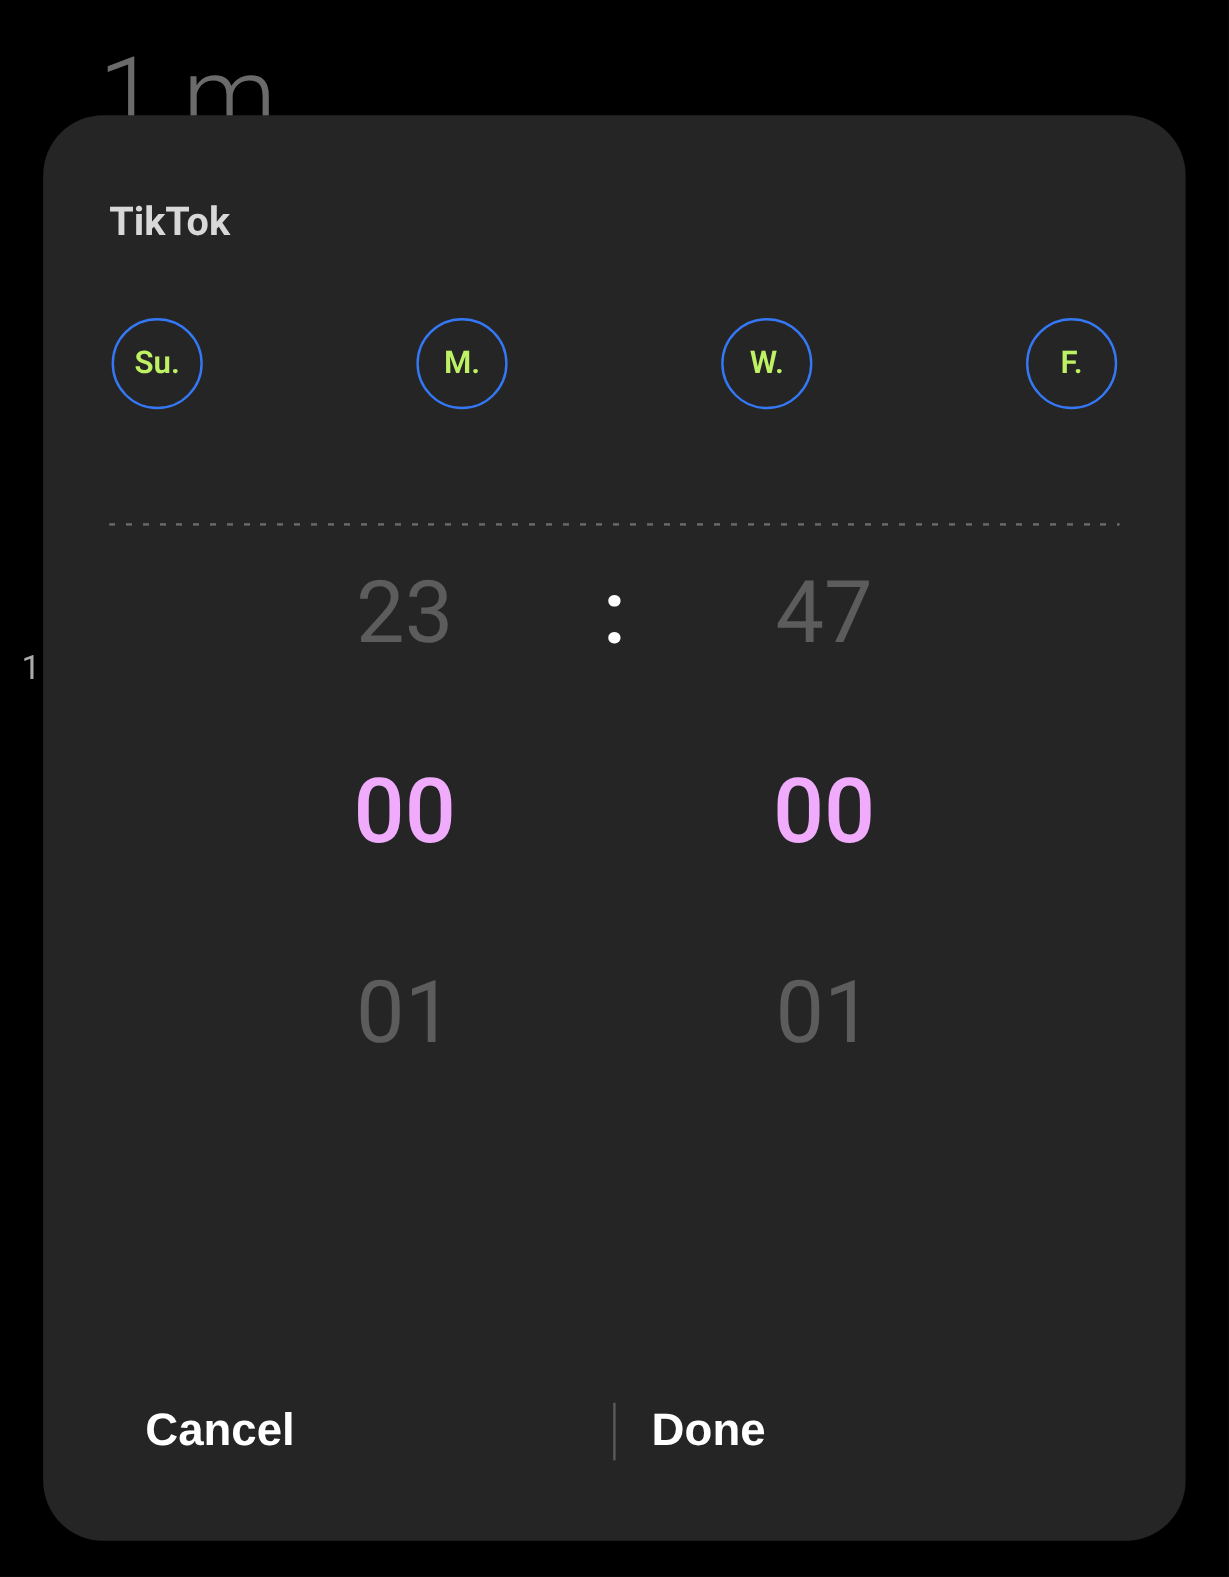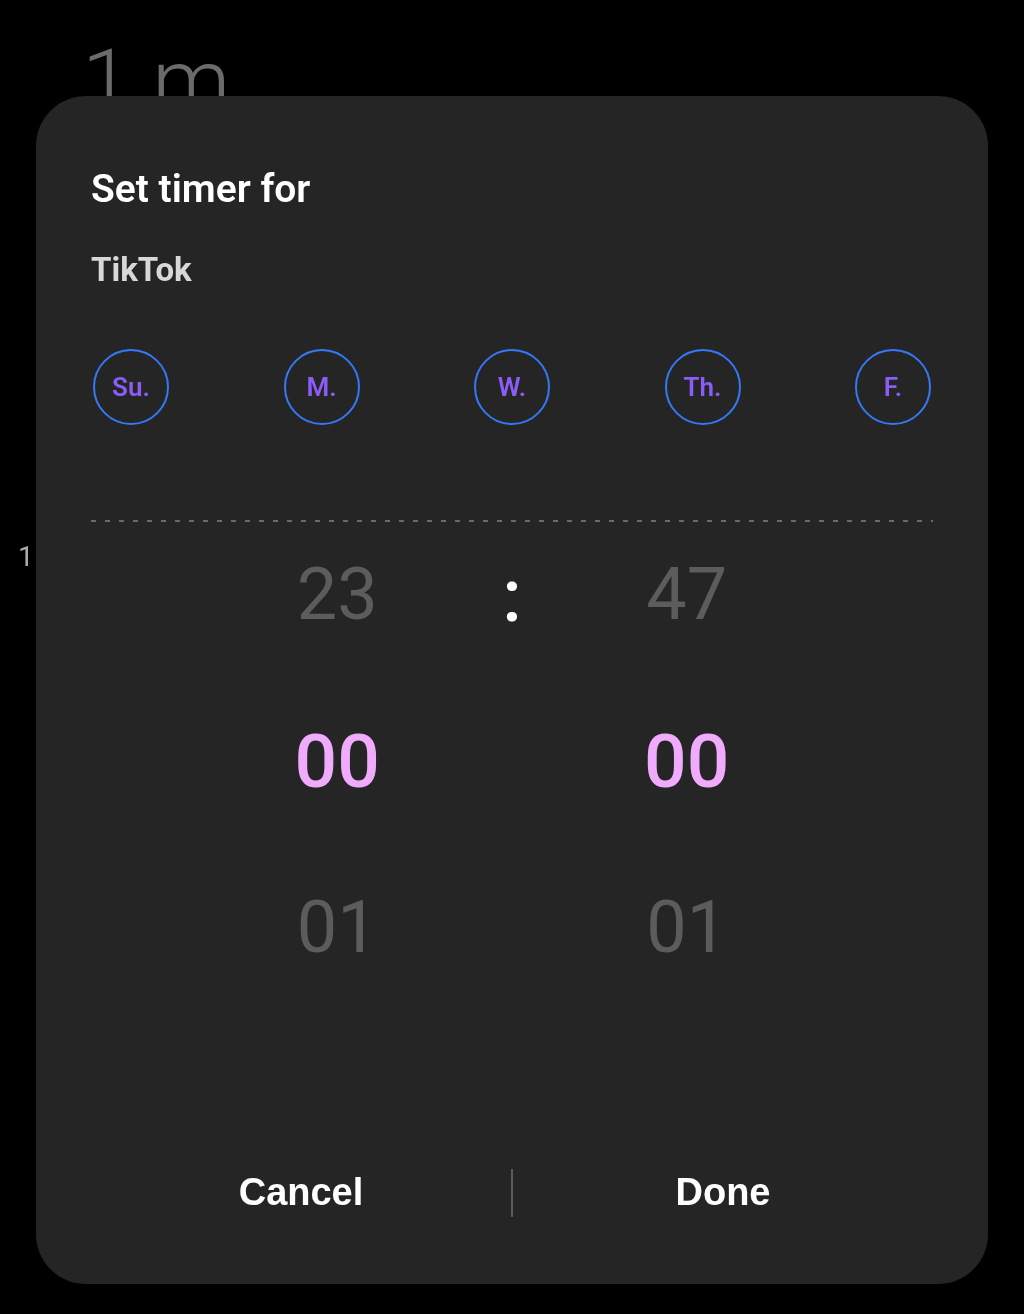--- a/index.html
+++ b/index.html
@@ -168,7 +168,6 @@
 
 <div class="dialog">
 
-  <div class="dialog-title">Set timer for</div>
   <div class="dialog-subtitle">TikTok</div>
 
   <div class="days-row">

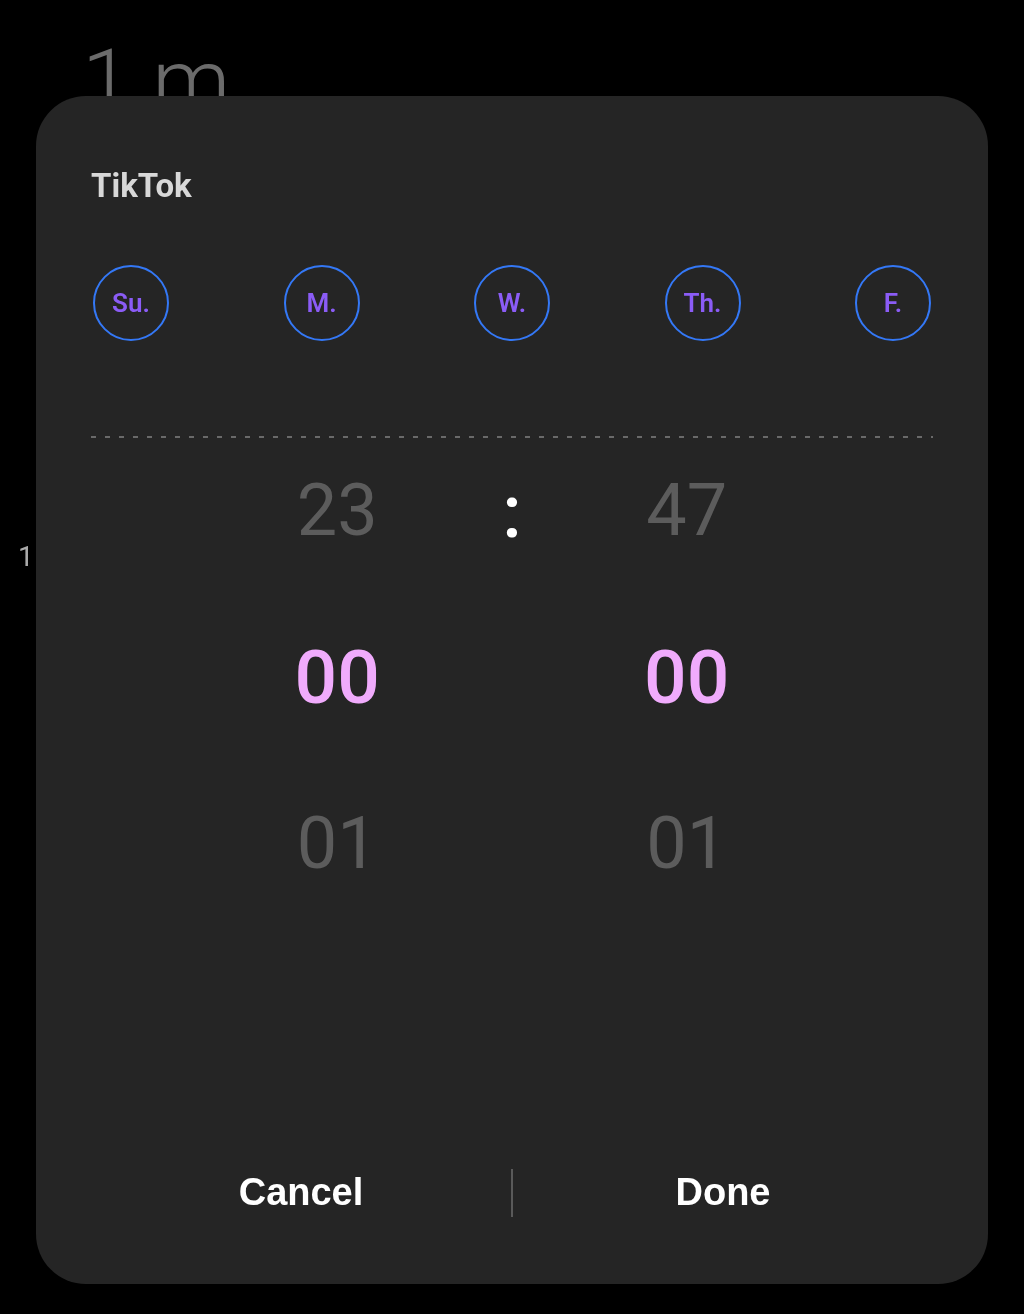--- a/index.html
+++ b/index.html
@@ -76,7 +76,7 @@
       display: flex;
       align-items: center;
       justify-content: center;
-      color: #8b5cf6;
+      color: #bef264;
       font-size: 26px;
       font-weight: 600;
       cursor: pointer;

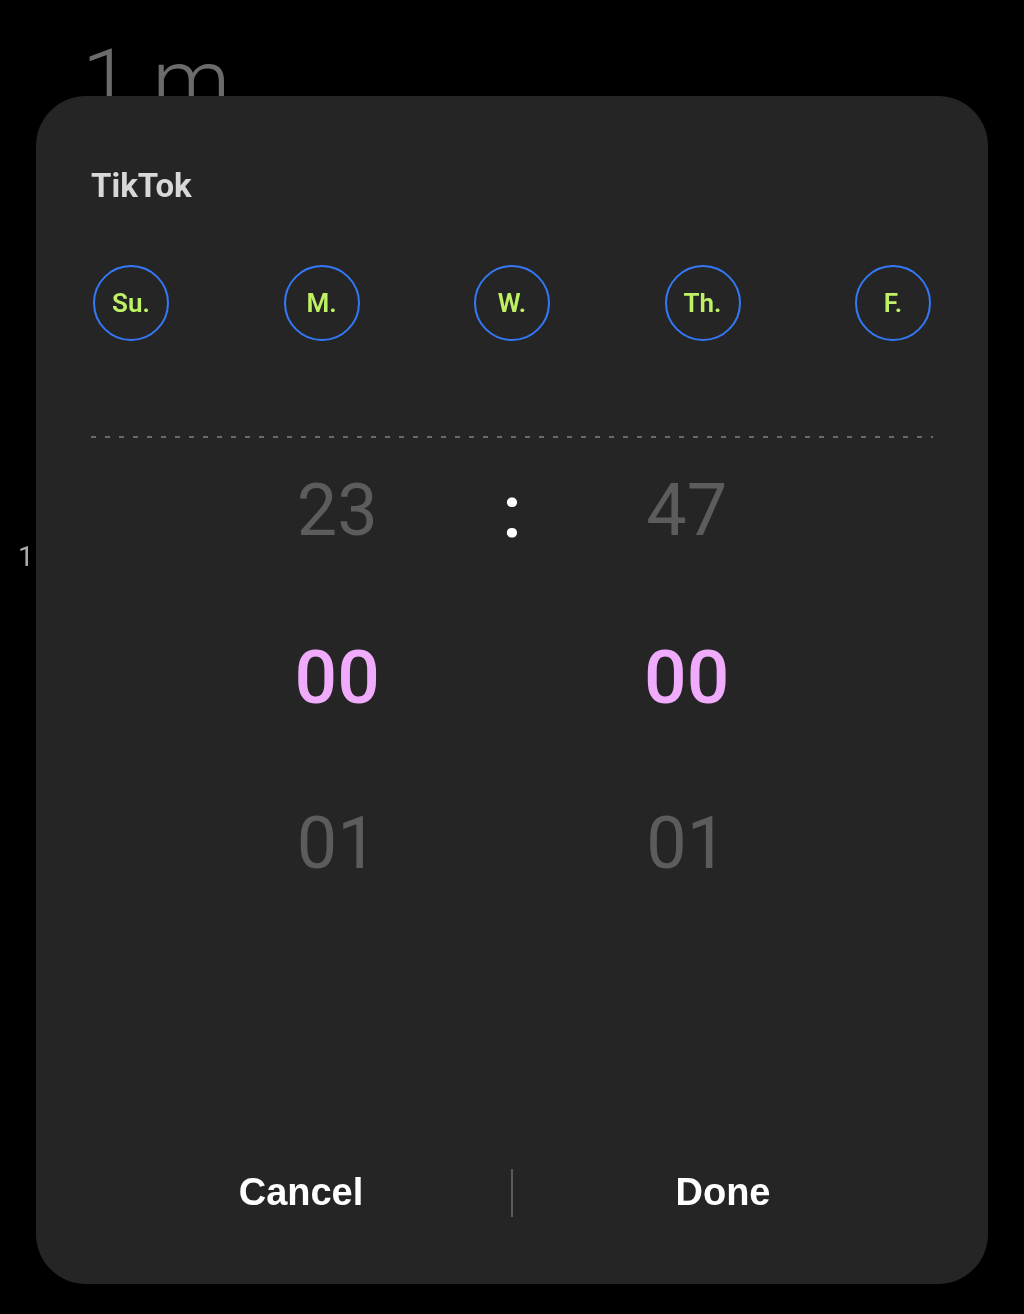--- a/index.html
+++ b/index.html
@@ -174,7 +174,6 @@
     <div class="day-chip">Su.</div>
     <div class="day-chip">M.</div>
     <div class="day-chip">W.</div>
-    <div class="day-chip">Th.</div>
     <div class="day-chip">F.</div>
   </div>
 

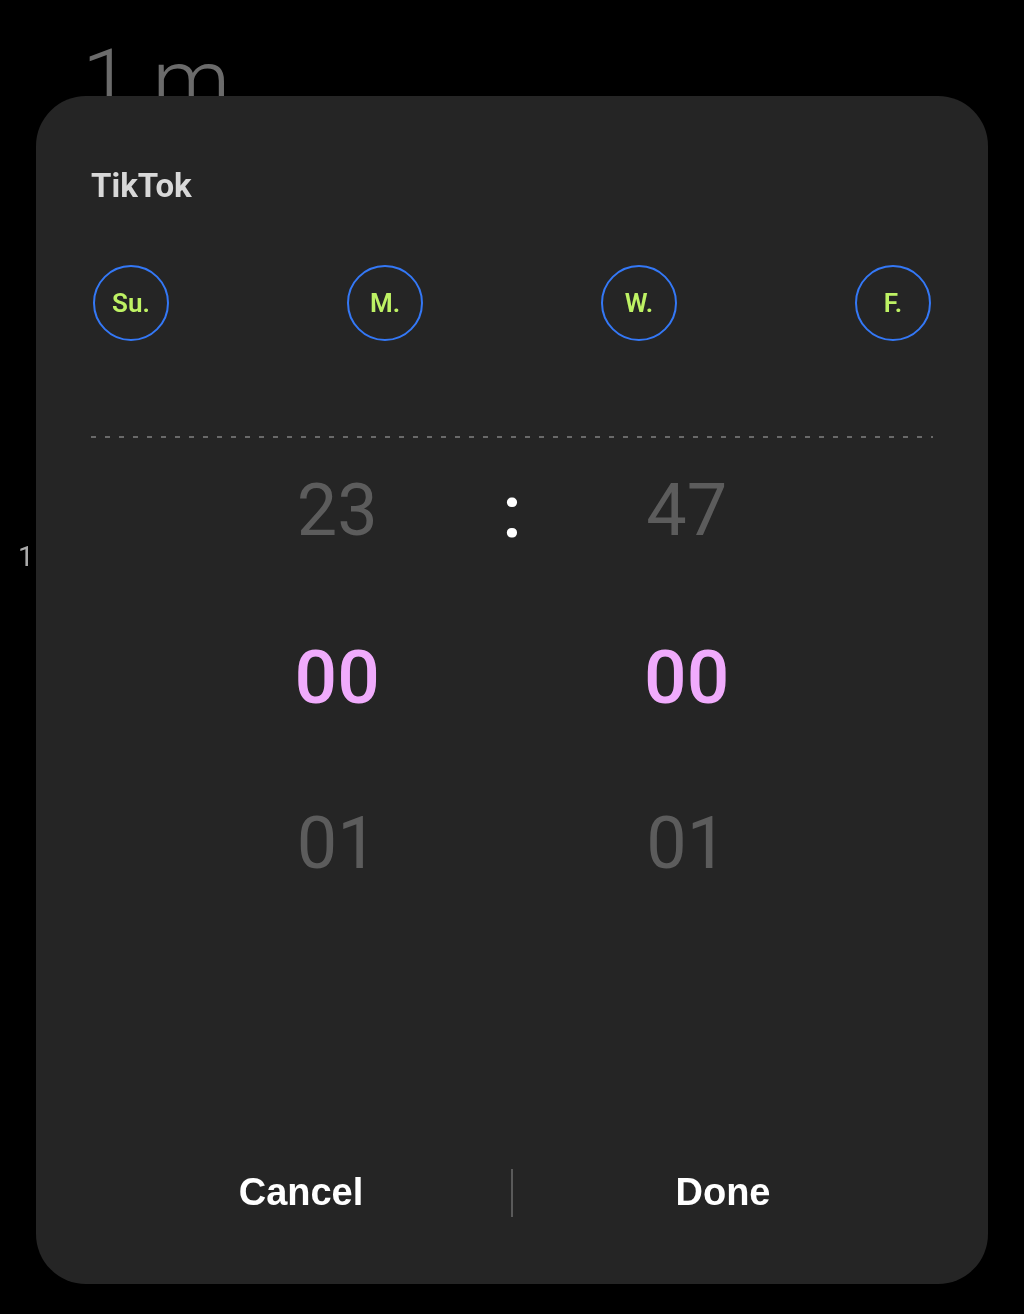--- a/index.html
+++ b/index.html
@@ -151,7 +151,7 @@
       cursor: pointer;
       padding: 12px 30px;
       flex: 1;
-      text-align: center;
+      text-align: left;
     }
     
     .button-divider {

